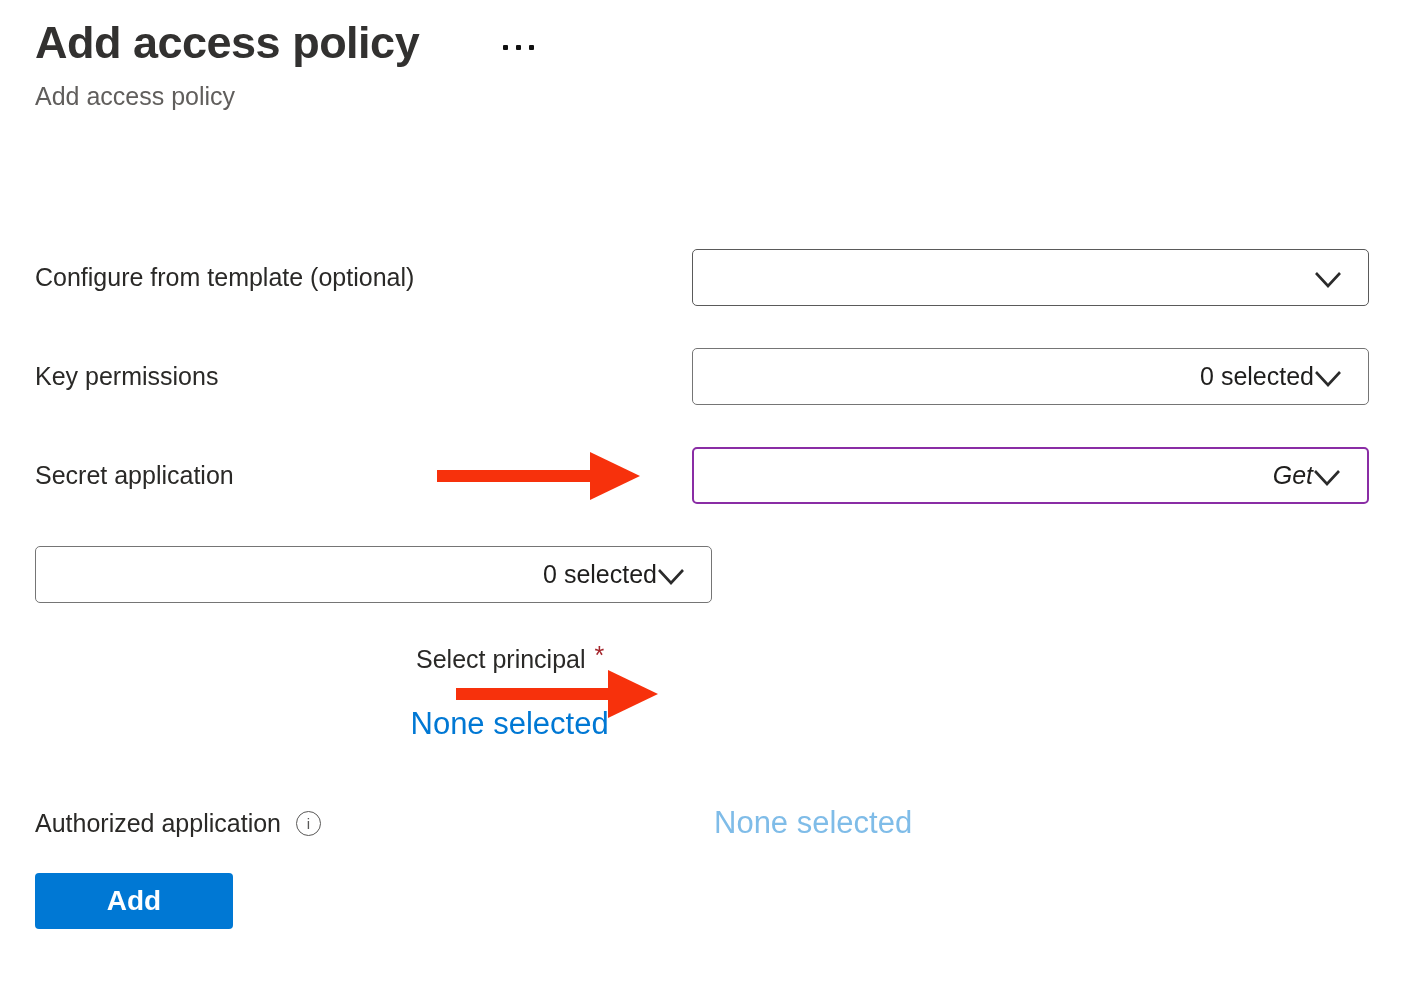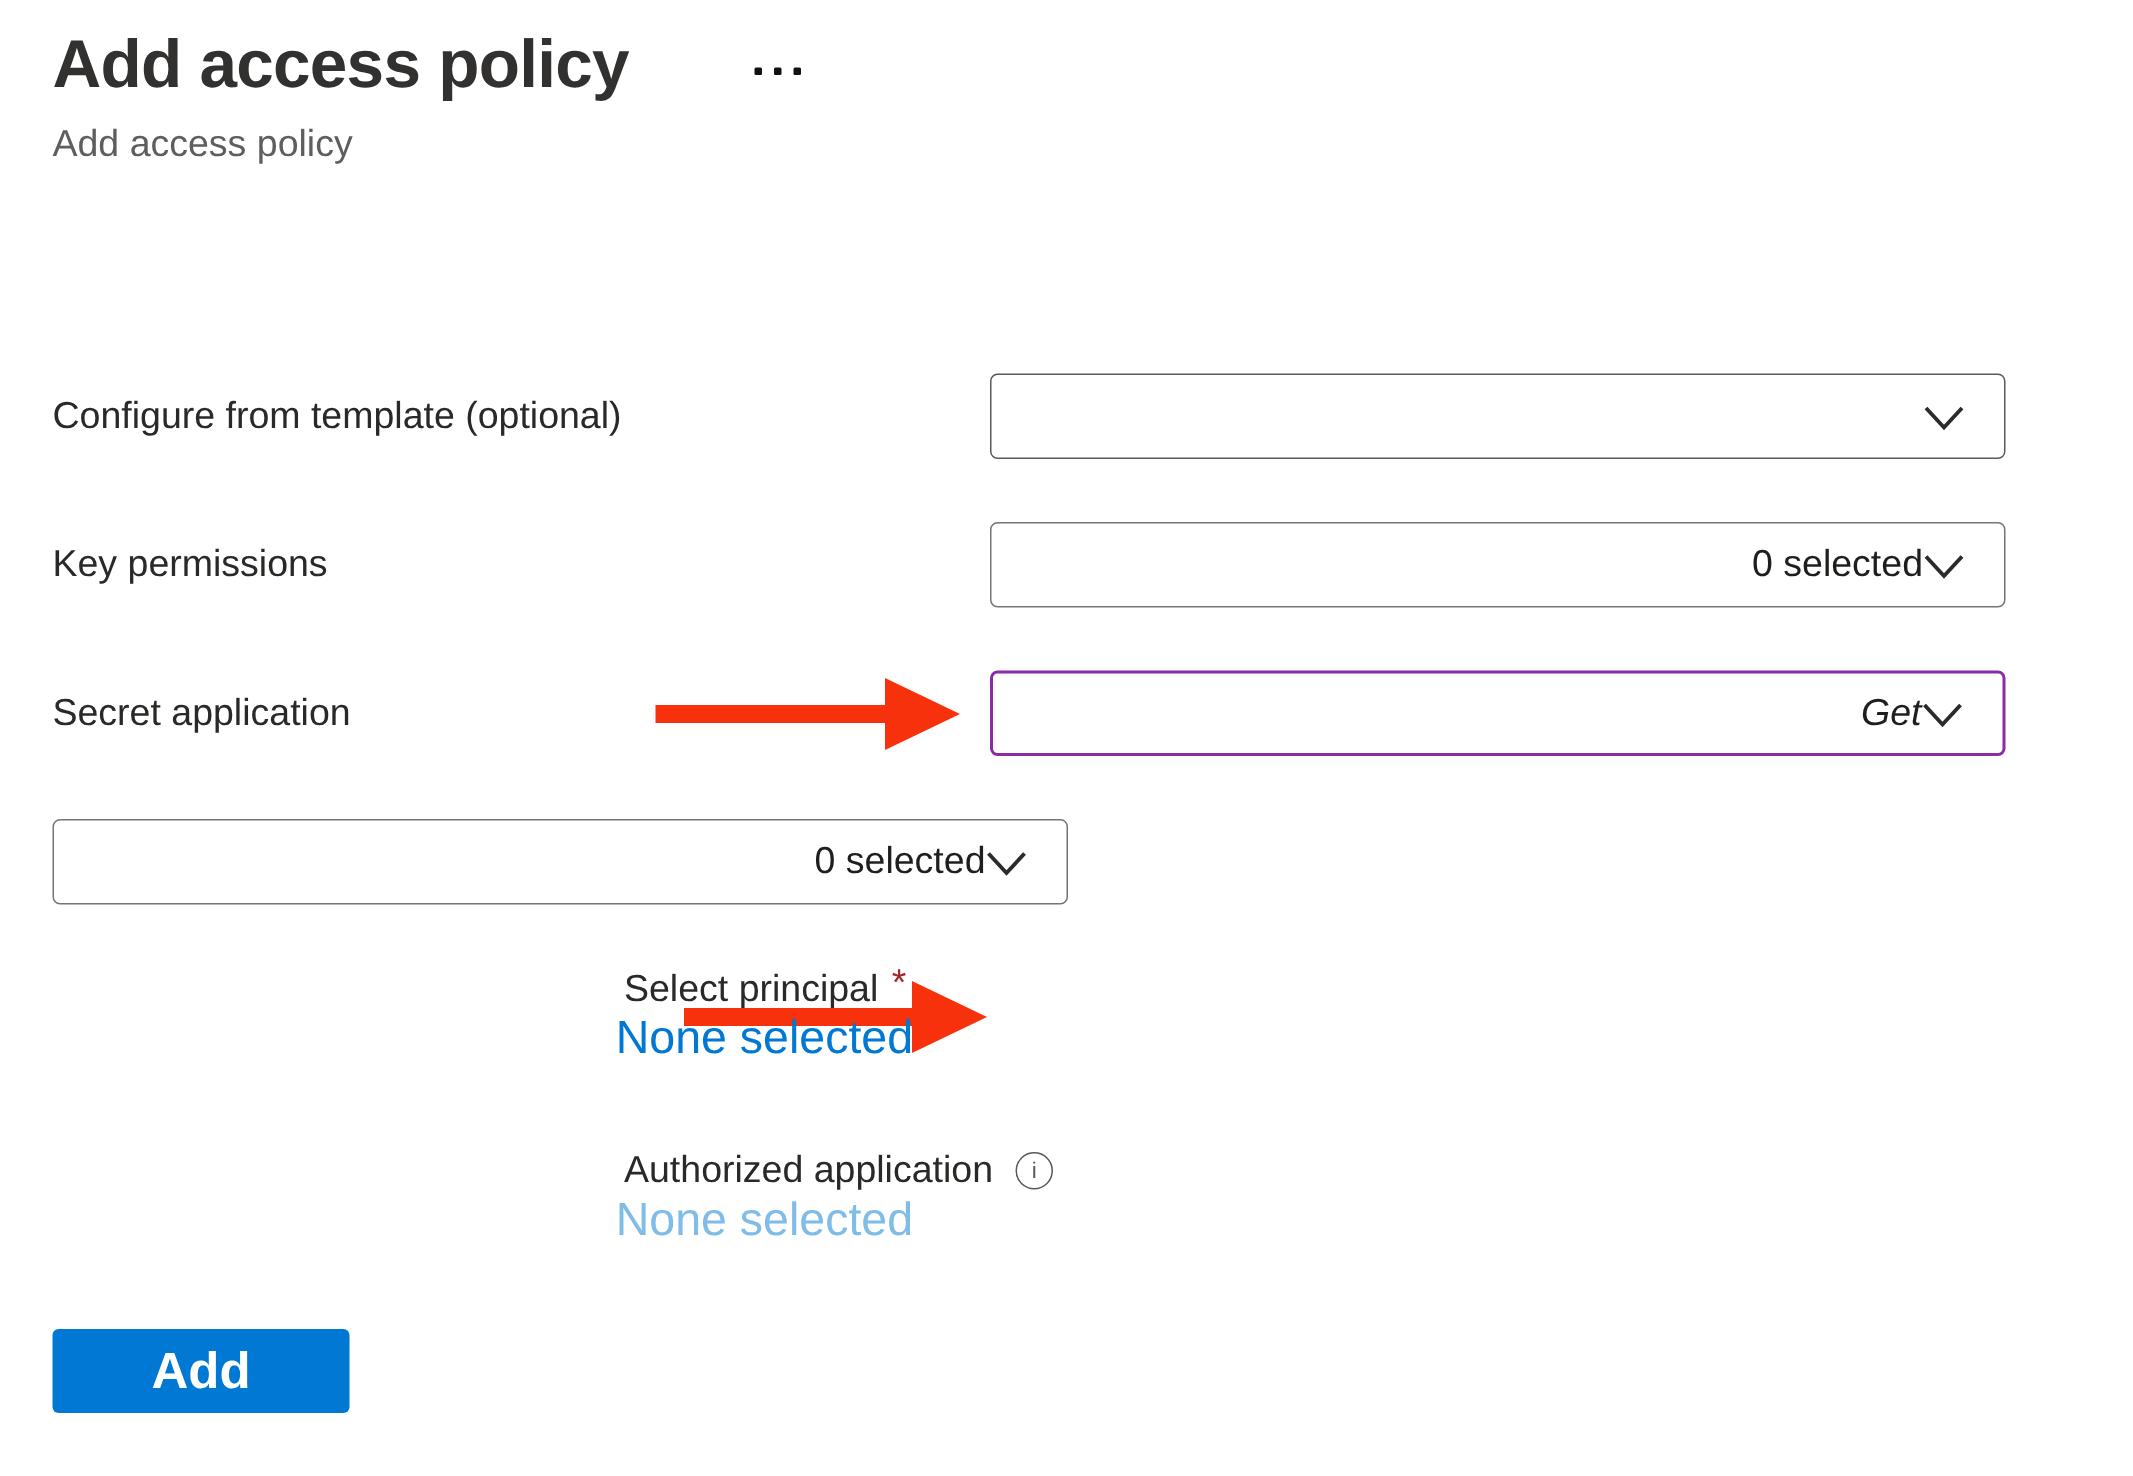--- a/index.html
+++ b/index.html
@@ -56,6 +56,7 @@
     position: relative;
     display: flex;
     align-items: center;
+    gap: 32px;
   }
   .form-row.boxed { margin-bottom: 42px; }
   .label-cell {

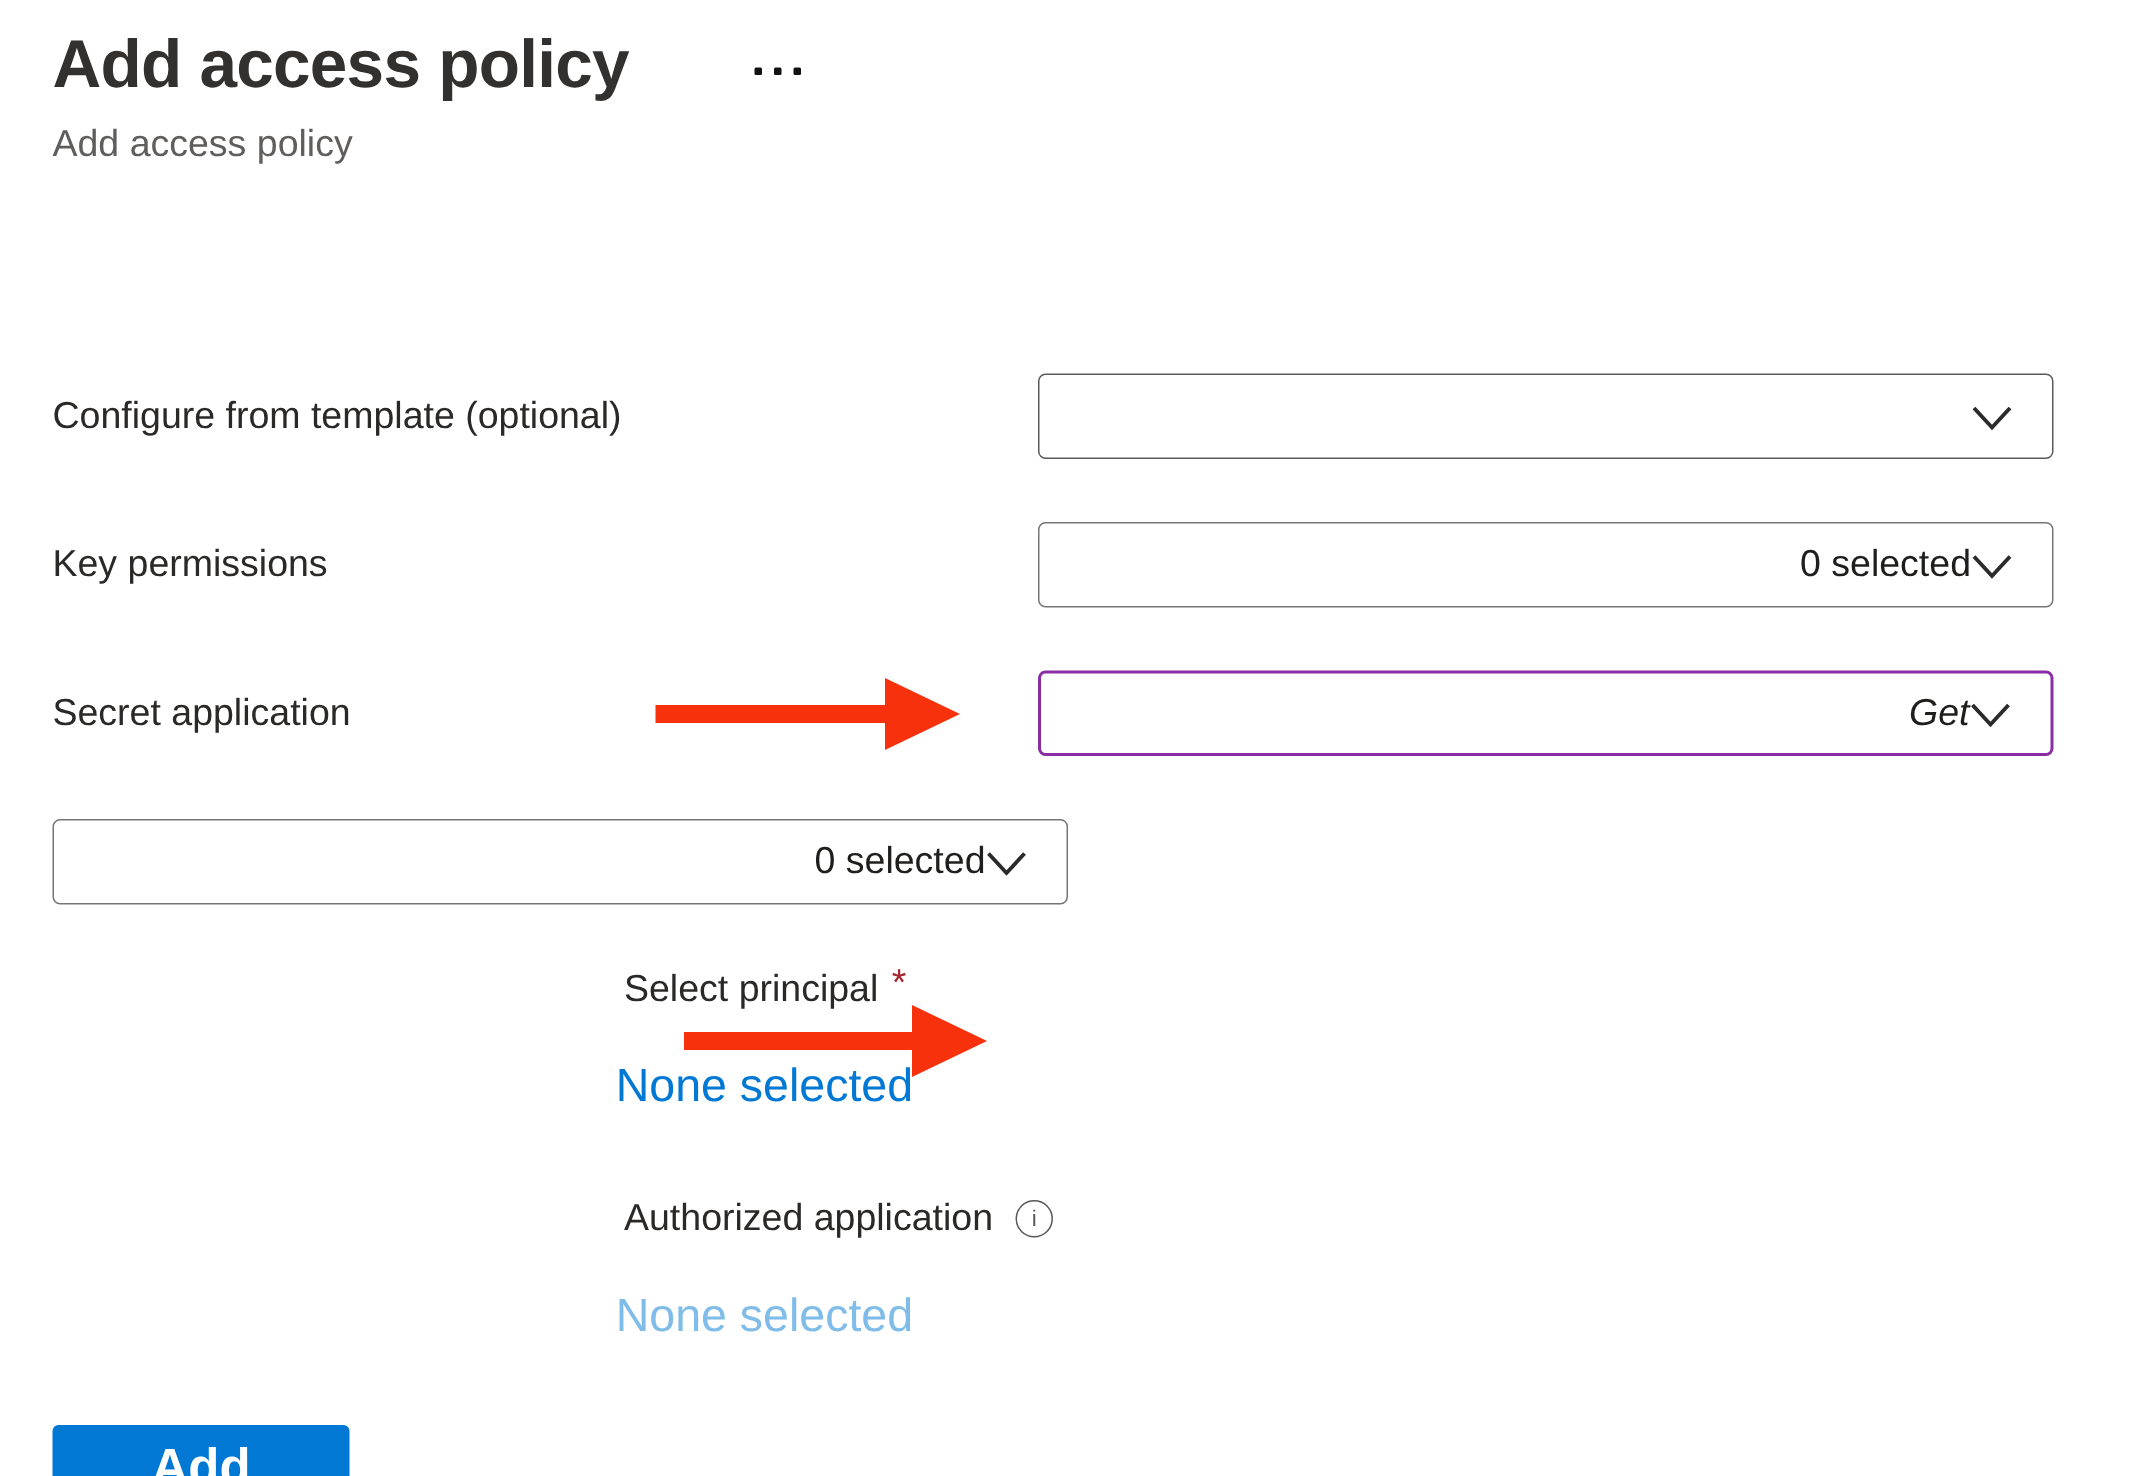--- a/index.html
+++ b/index.html
@@ -145,7 +145,7 @@
     cursor: pointer;
   }
   .row-principal { margin-top: 13px; min-height: 50px; flex-direction: column; }
-  .row-authorized { margin-top: 56px; min-height: 50px; flex-direction: column; }
+  .row-authorized { margin-top: 56px; min-height: 50px; }
 
   
   .add-btn {

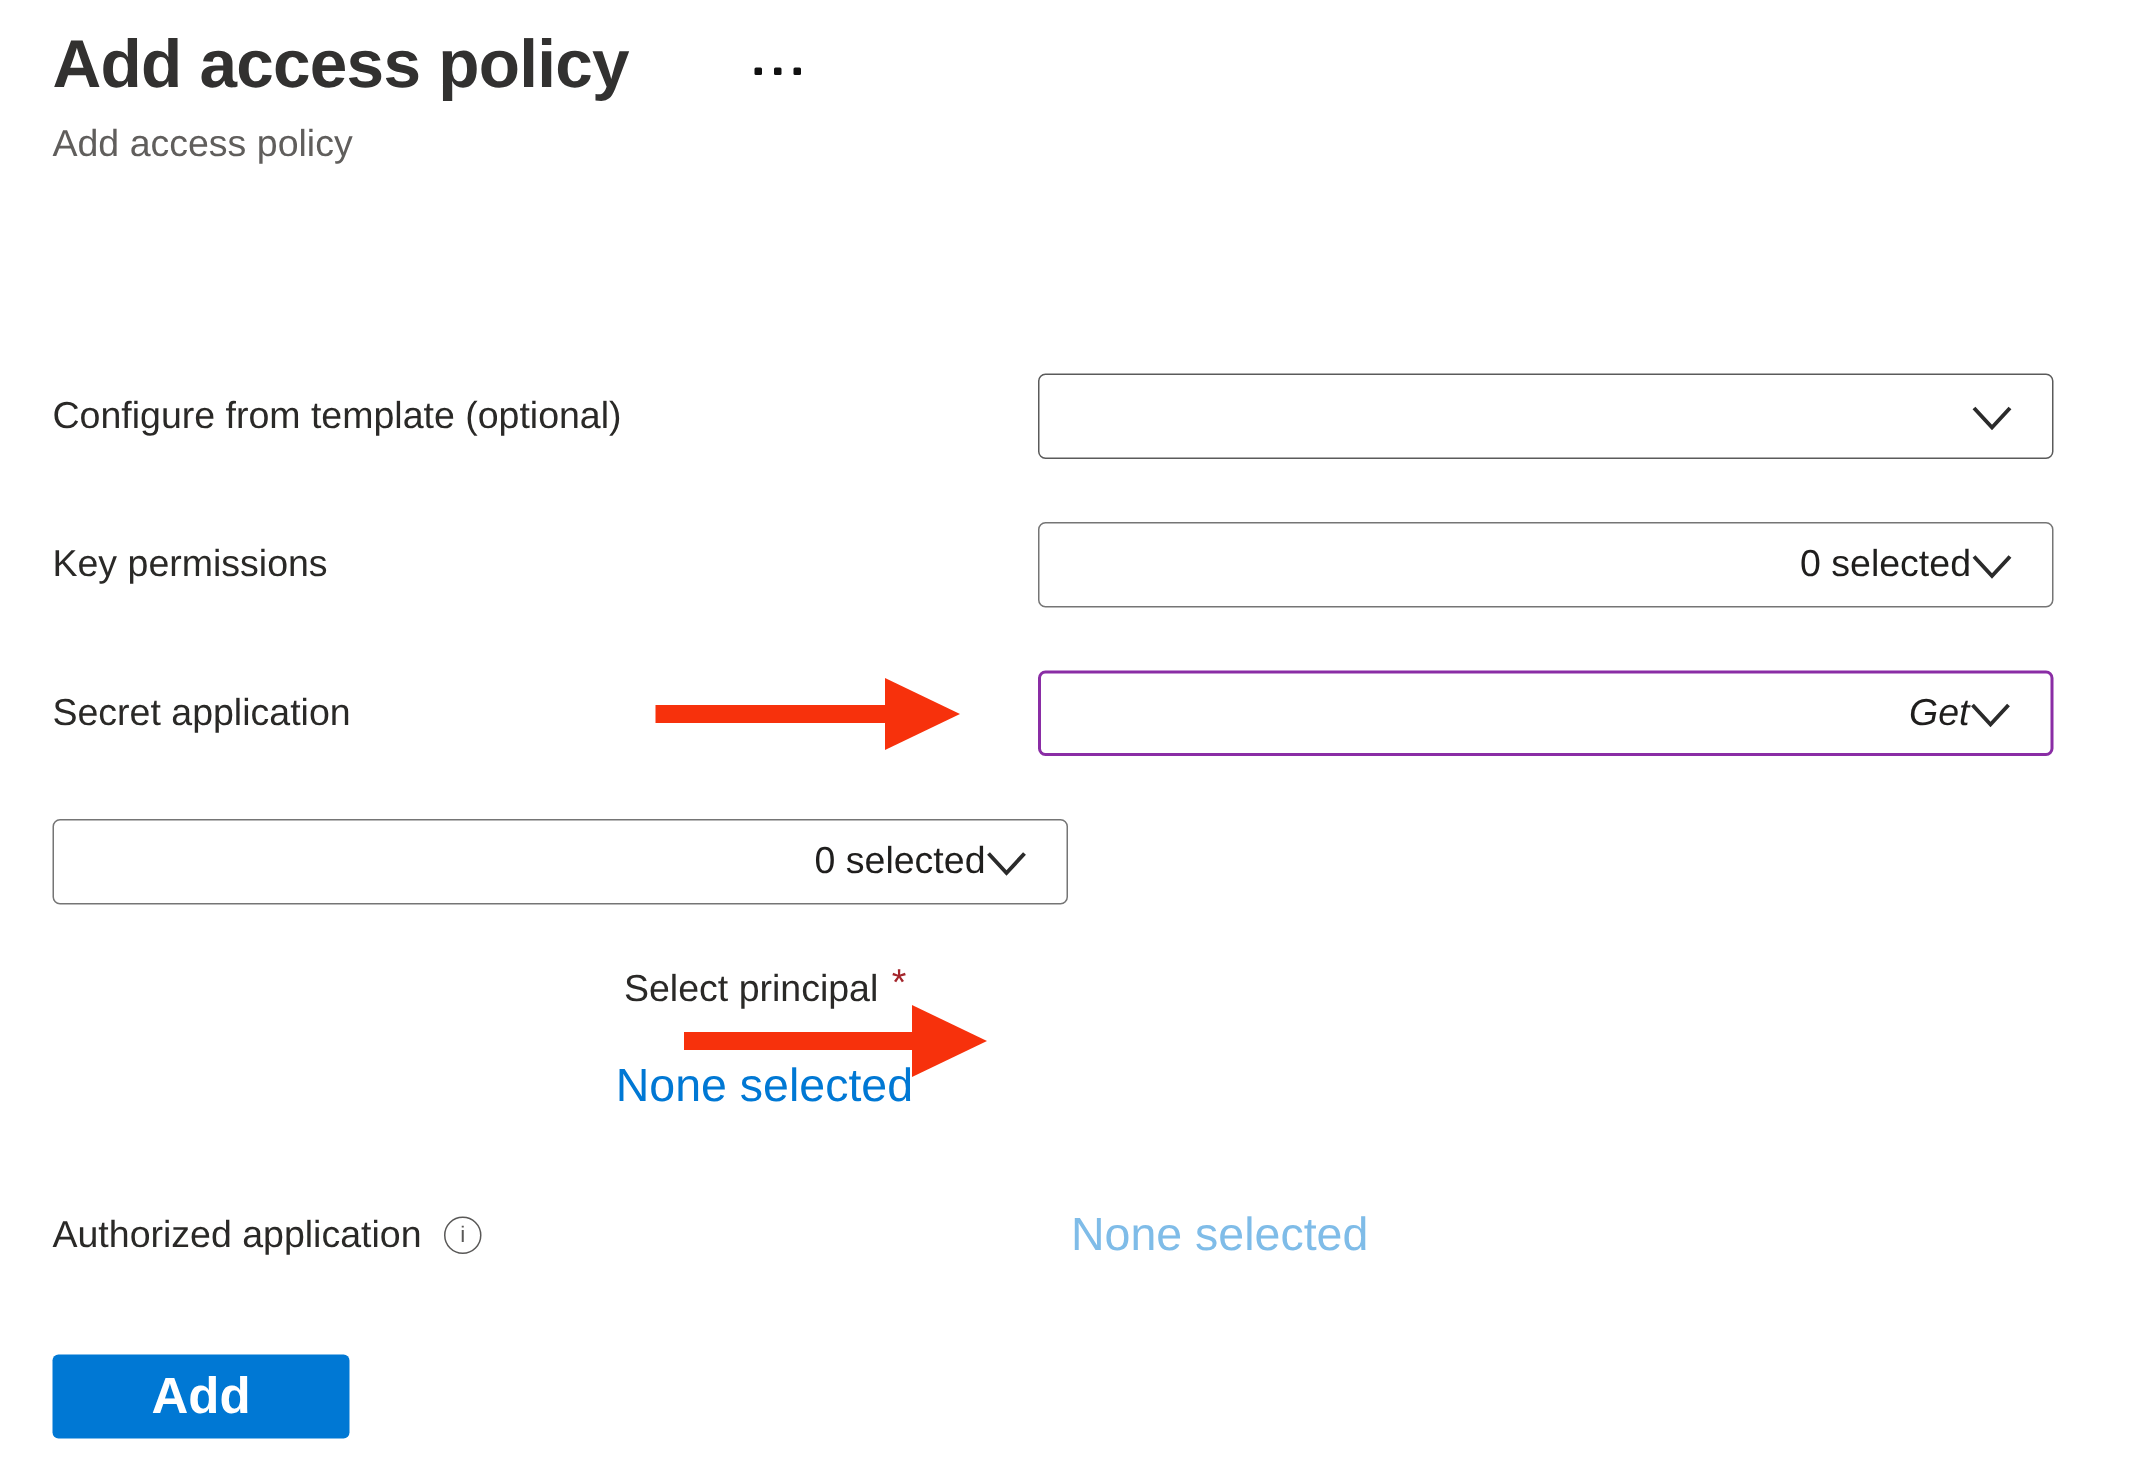--- a/index.html
+++ b/index.html
@@ -152,13 +152,13 @@
     display: flex;
     align-items: center;
     justify-content: center;
-    margin-top: 55px;
+    margin-top: 25px;
     width: 198px;
     height: 56px;
     background: var(--accent-blue);
     color: #ffffff;
     font-family: "Liberation Sans", sans-serif;
-    font-size: 34px;
+    font-size: 28px;
     font-weight: 700;
     border: none;
     border-radius: 4px;

